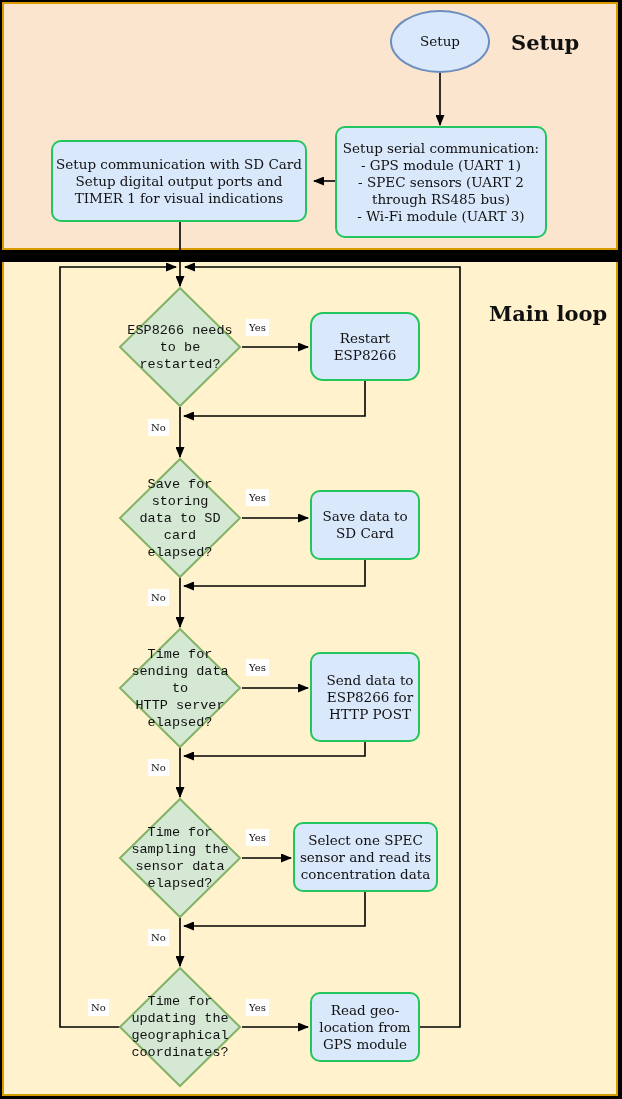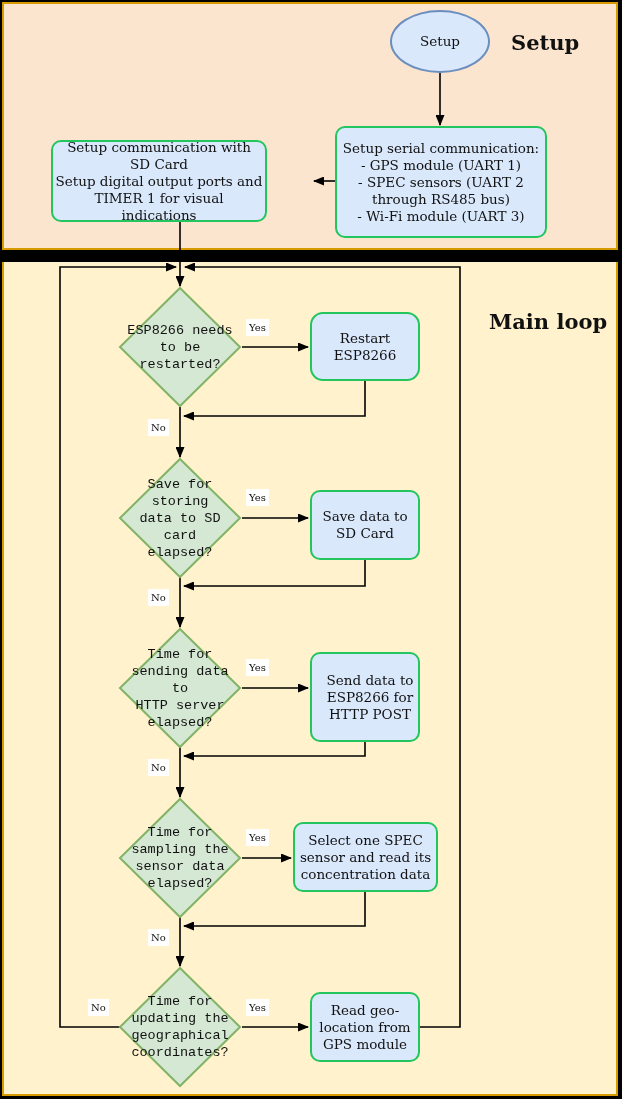--- a/index.html
+++ b/index.html
@@ -89,7 +89,7 @@
 - SPEC sensors (UART 2
 through RS485 bus)
 - Wi-Fi module (UART 3)</div>
-  <div class="node process" style="left:51px;top:140px;width:216px;height:82px;">Setup communication with SD Card
+  <div class="node process" style="left:51px;top:140px;width:256px;height:82px;">Setup communication with SD Card
 Setup digital output ports and
 TIMER 1 for visual indications</div>
 

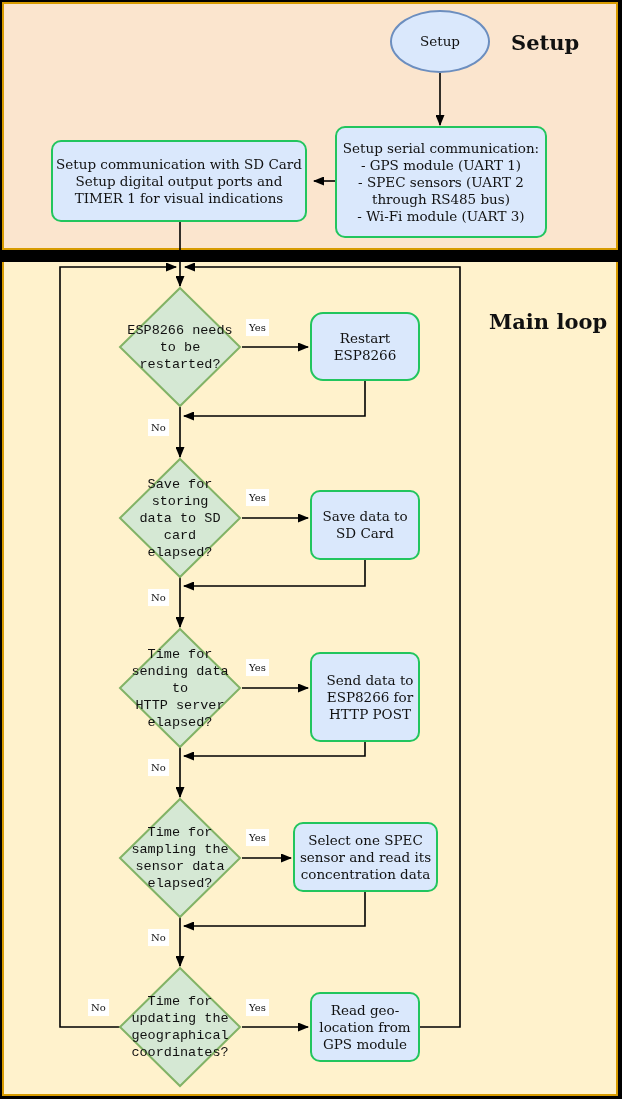--- a/index.html
+++ b/index.html
@@ -81,7 +81,7 @@
   </svg>
 
   <div class="heading" style="left:511px;top:30px;">Setup</div>
-  <div class="heading" style="left:489px;top:301px;margin-top:8px;">Main loop</div>
+  <div class="heading" style="left:489px;top:301px;">Main loop</div>
 
   <div class="node terminal" style="left:390px;top:10px;width:100px;height:63px;">Setup</div>
   <div class="node process" style="left:335px;top:126px;width:212px;height:112px;">Setup serial communication:

